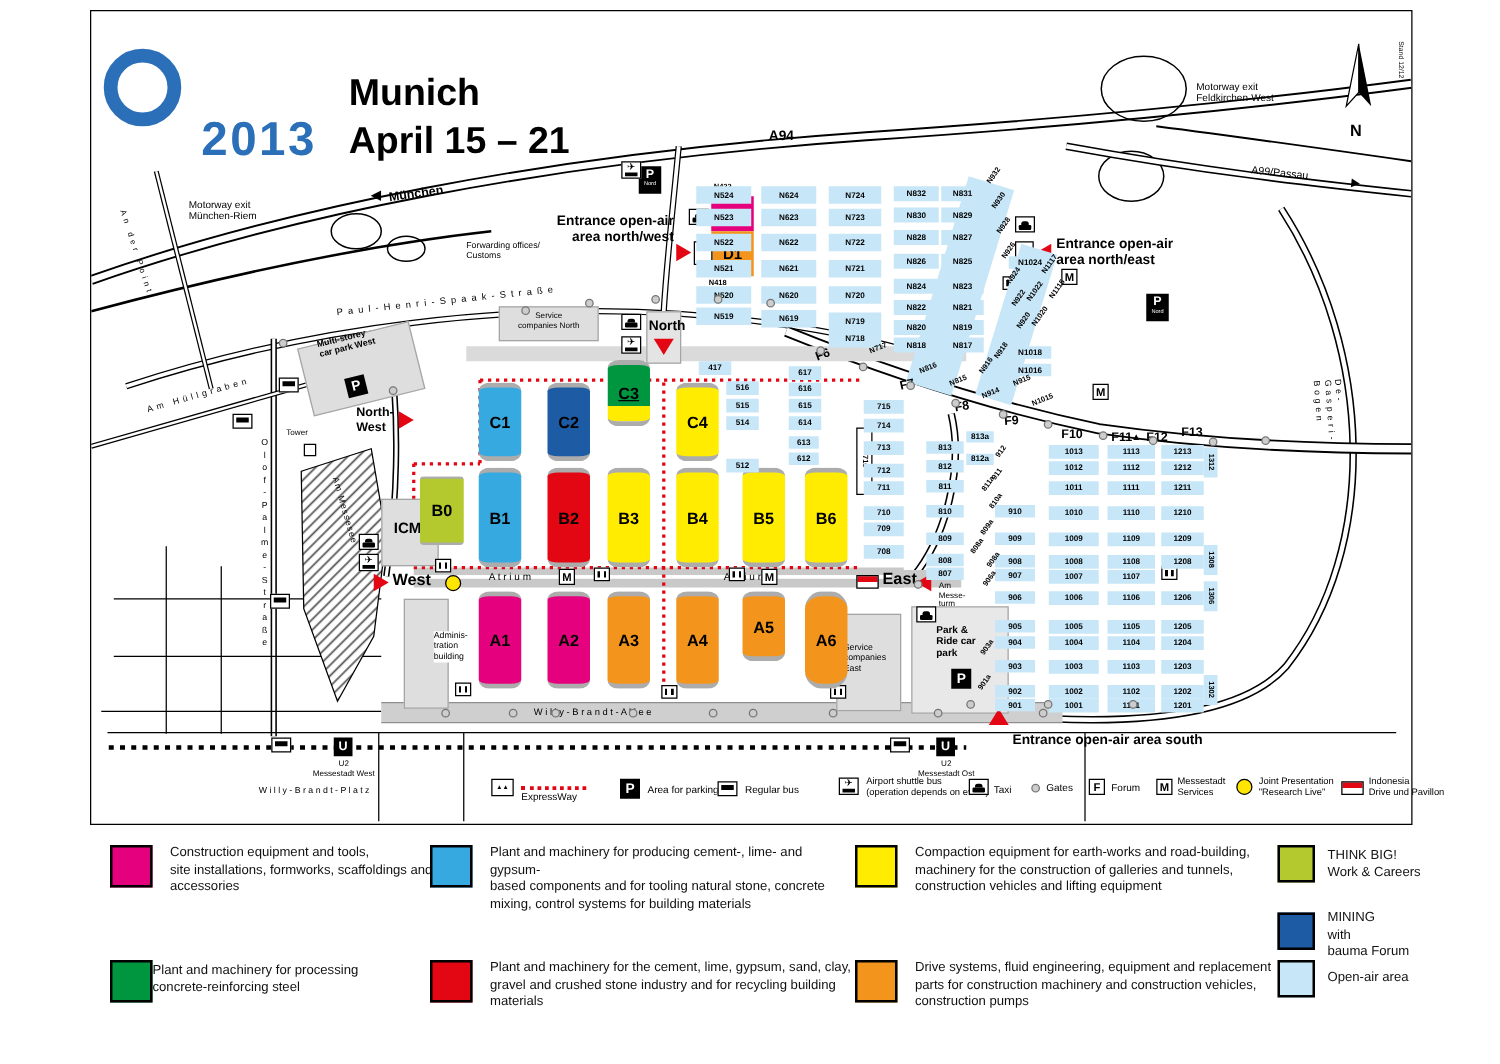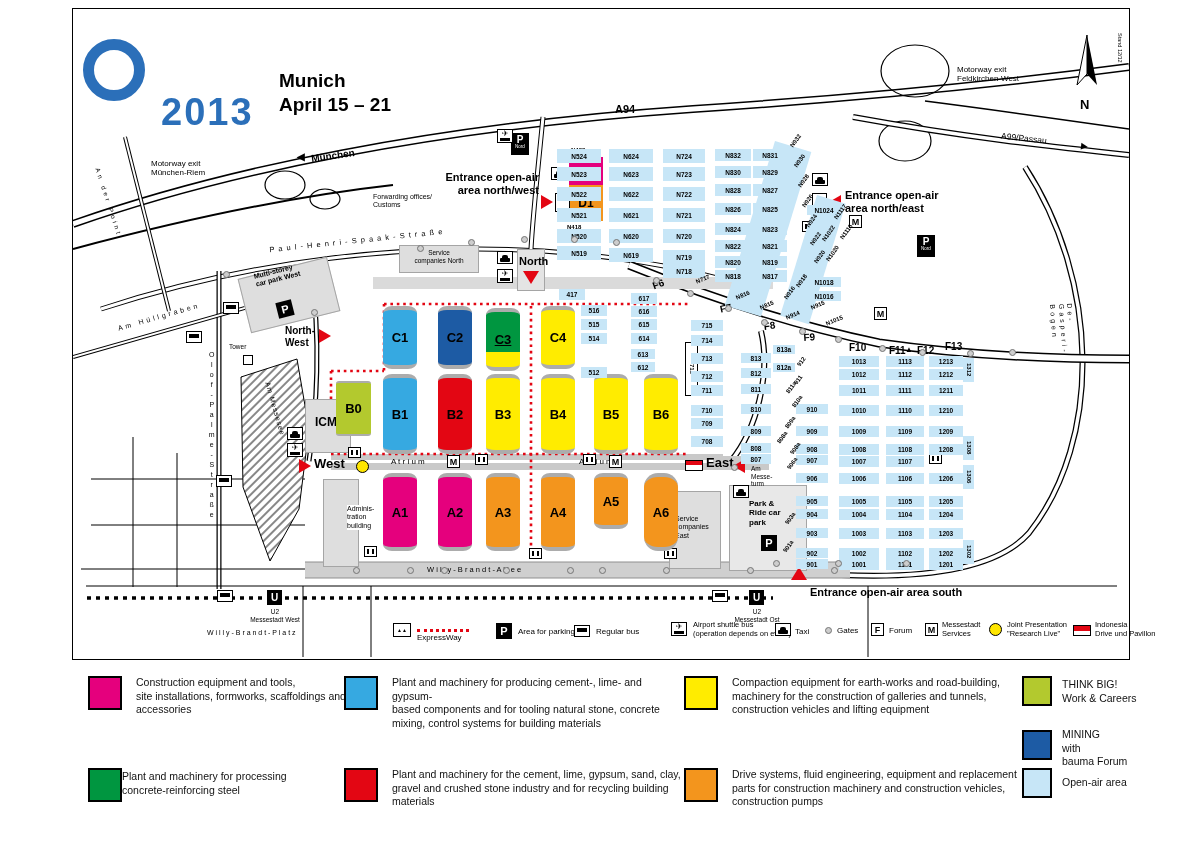--- a/index.html
+++ b/index.html
@@ -133,7 +133,7 @@
 
     <div class="logo-circle"></div>
     <div class="logo-year">2013</div>
-    <div class="lbl b" style="left:206px;top:60px;font-size:19px;line-height:1.25">Munich
+    <div class="lbl b" style="left:206px;top:47px;font-size:30px;line-height:1.25">Munich
 April 15 – 21</div>
     <svg style="position:absolute;left:994px;top:22px" width="40" height="66">
       <polygon points="20,4 30,54 20,43" fill="#000"></polygon>

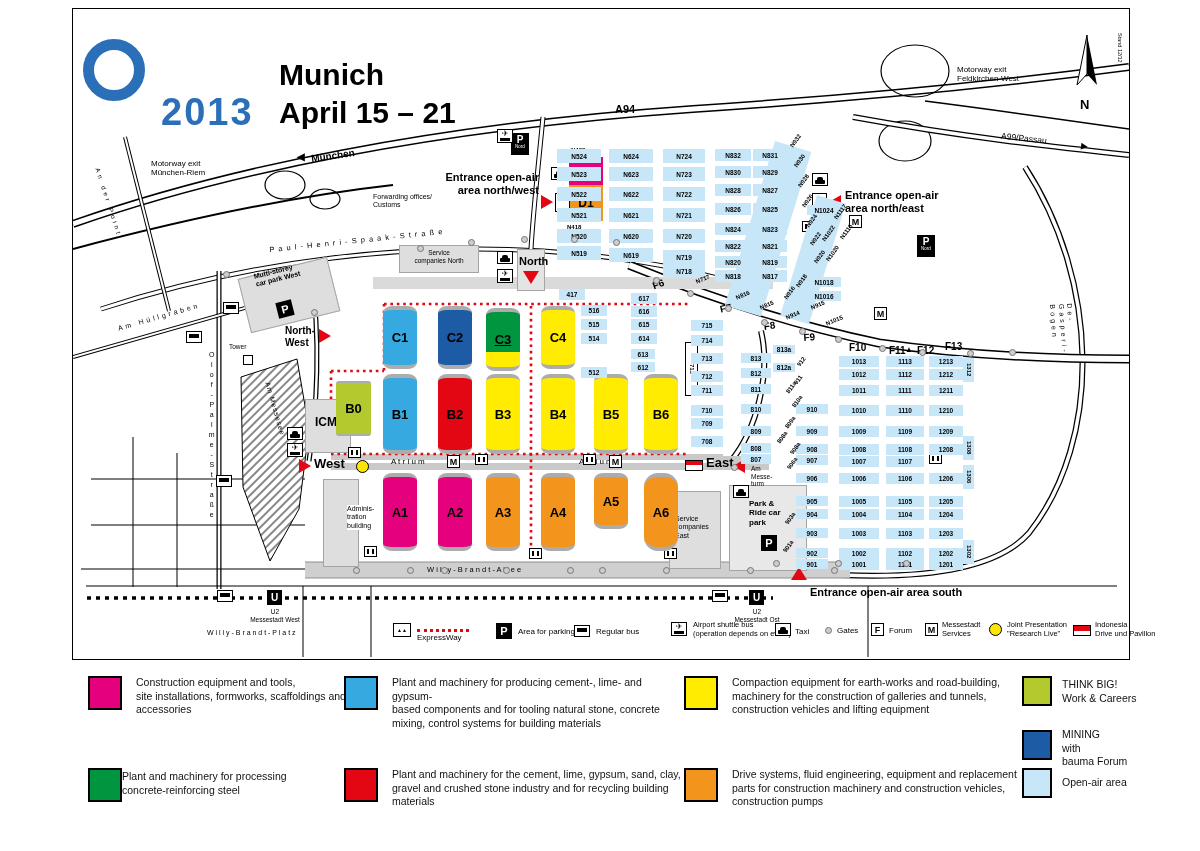--- a/index.html
+++ b/index.html
@@ -307,7 +307,7 @@
     <div style="position:absolute;left:744px;top:186px;width:30px;height:126px;background:#C7E6F7;transform:rotate(17deg);transform-origin:left top"></div>
   <div class="hall cat-blue" style="left: 310px; top: 297px; width: 34px; height: 63px;">C1</div>
       <div class="hall cat-darkblue" style="left: 365px; top: 297px; width: 34px; height: 63px;">C2</div>
-      <div class="hall cat-green" style="left: 413px; top: 299px; width: 34px; height: 63px; text-decoration: underline;">C3</div>
+      <div class="hall cat-green" style="left: 413px; top: 279px; width: 34px; height: 53px; text-decoration: underline;">C3</div>
       <div class="hall cat-yellow" style="left: 468px; top: 297px; width: 34px; height: 63px;">C4</div>
       <div class="hall cat-blue" style="left: 310px; top: 365px; width: 34px; height: 80px;">B1</div>
       <div class="hall cat-red" style="left: 365px; top: 365px; width: 34px; height: 80px;">B2</div>

